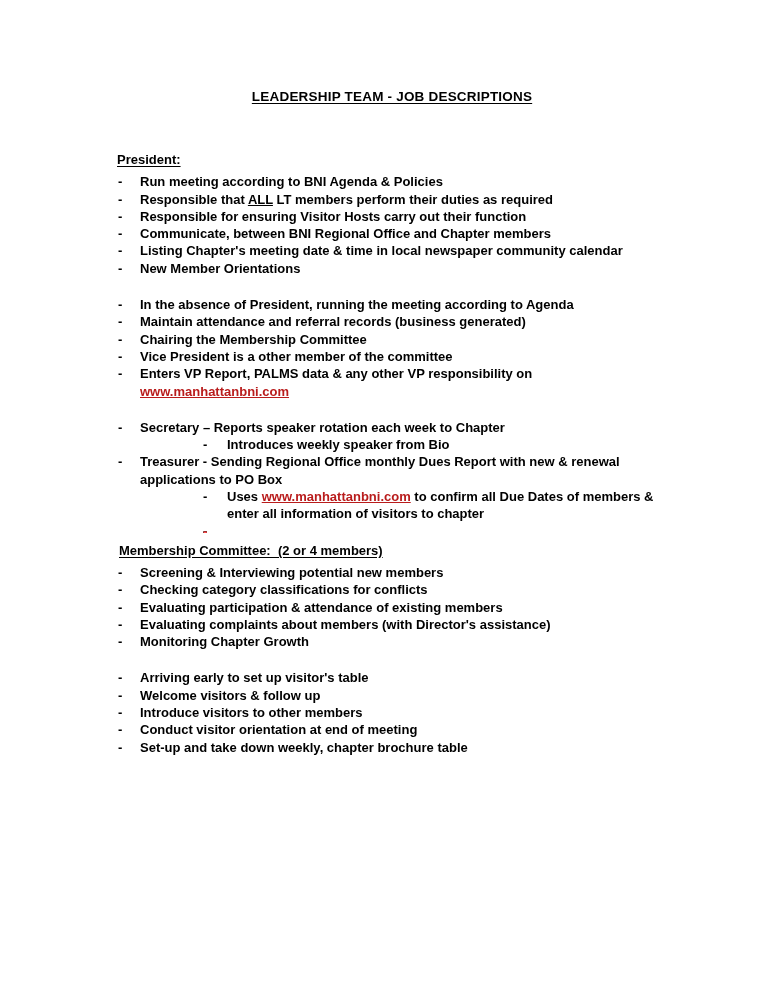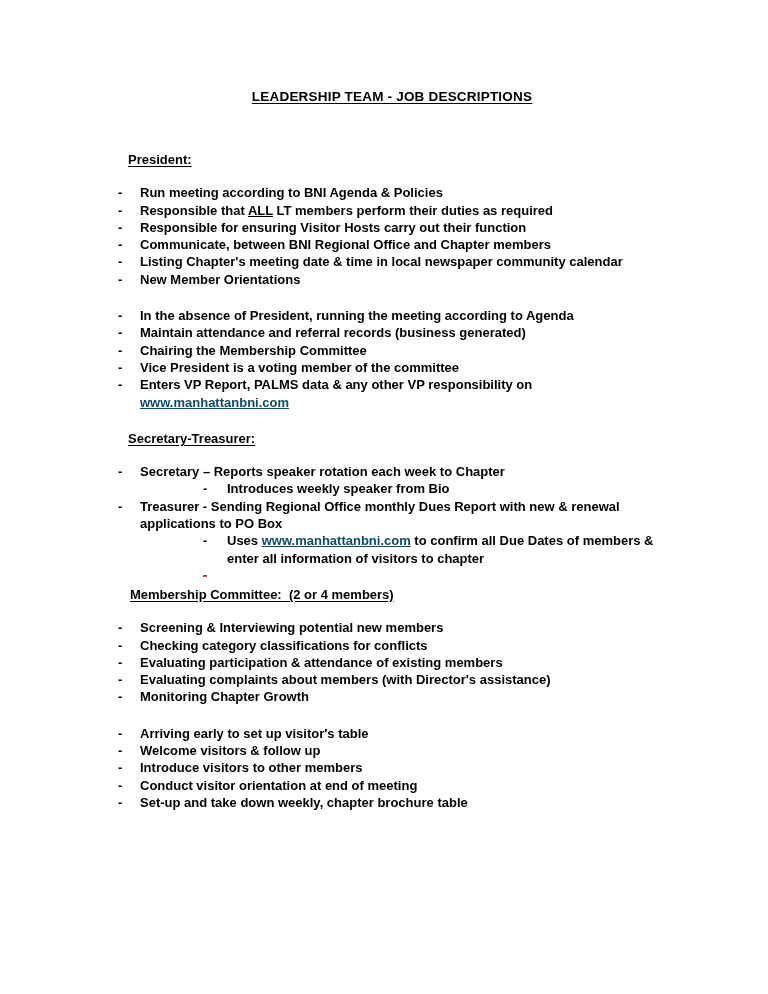--- a/index.html
+++ b/index.html
@@ -52,7 +52,7 @@
     font-size: 13px;
     font-weight: bold;
     line-height: 17.3px;
-    margin: 16px;
+    margin: 5px;
     white-space: pre;
   }
   .section-heading span.u {

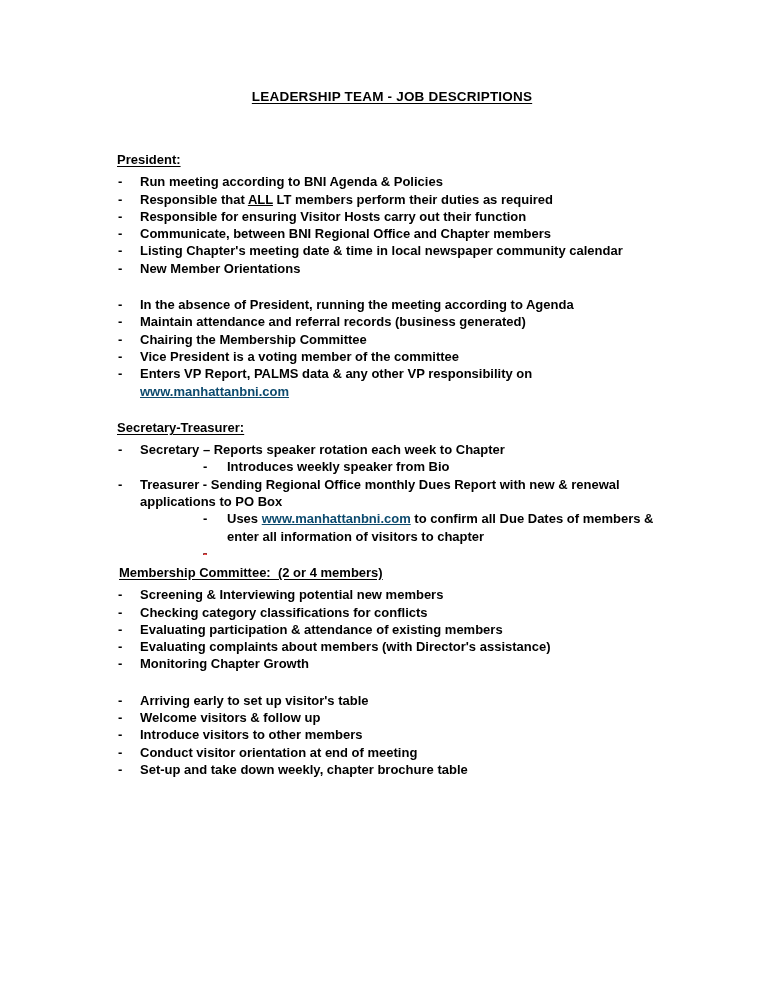--- a/index.html
+++ b/index.html
@@ -165,7 +165,7 @@
             </li>
             <li class="bullet">
               <span class="dash">-</span>
-              <span class="btext">Vice President is a voting member of the committee</span>
+              <span class="btext">Vice President is a other member of the committee</span>
             </li>
             <li class="bullet">
               <span class="dash">-</span>

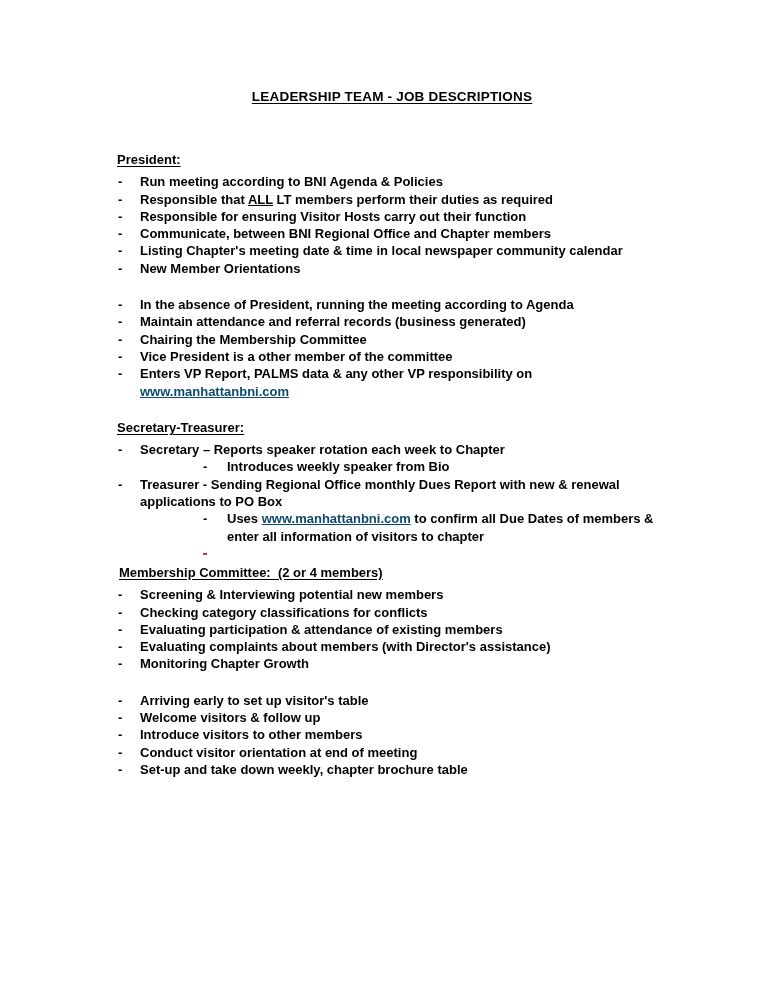--- a/index.html
+++ b/index.html
@@ -99,7 +99,7 @@
   .dash.red { color: #ff4646; }
 
   a.link, .link {
-    color: #0c4a6e;
+    color: #b91c1c;
     text-decoration: underline;
     text-underline-offset: 1px;
     font-weight: bold;

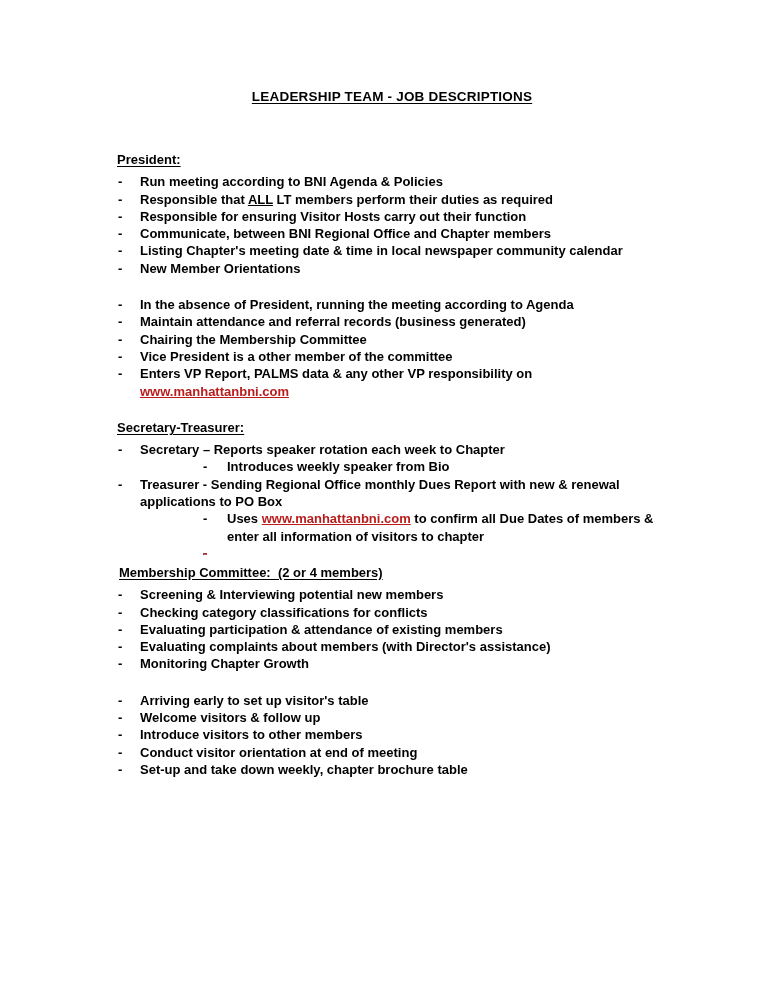--- a/index.html
+++ b/index.html
@@ -174,7 +174,6 @@
           </ul>
         </div>
         <div class="section">
-          <div class="section-heading"><span class="u">Secretary-Treasurer:</span></div>
           <ul class="bullets">
             <li class="bullet">
               <span class="dash">-</span>

